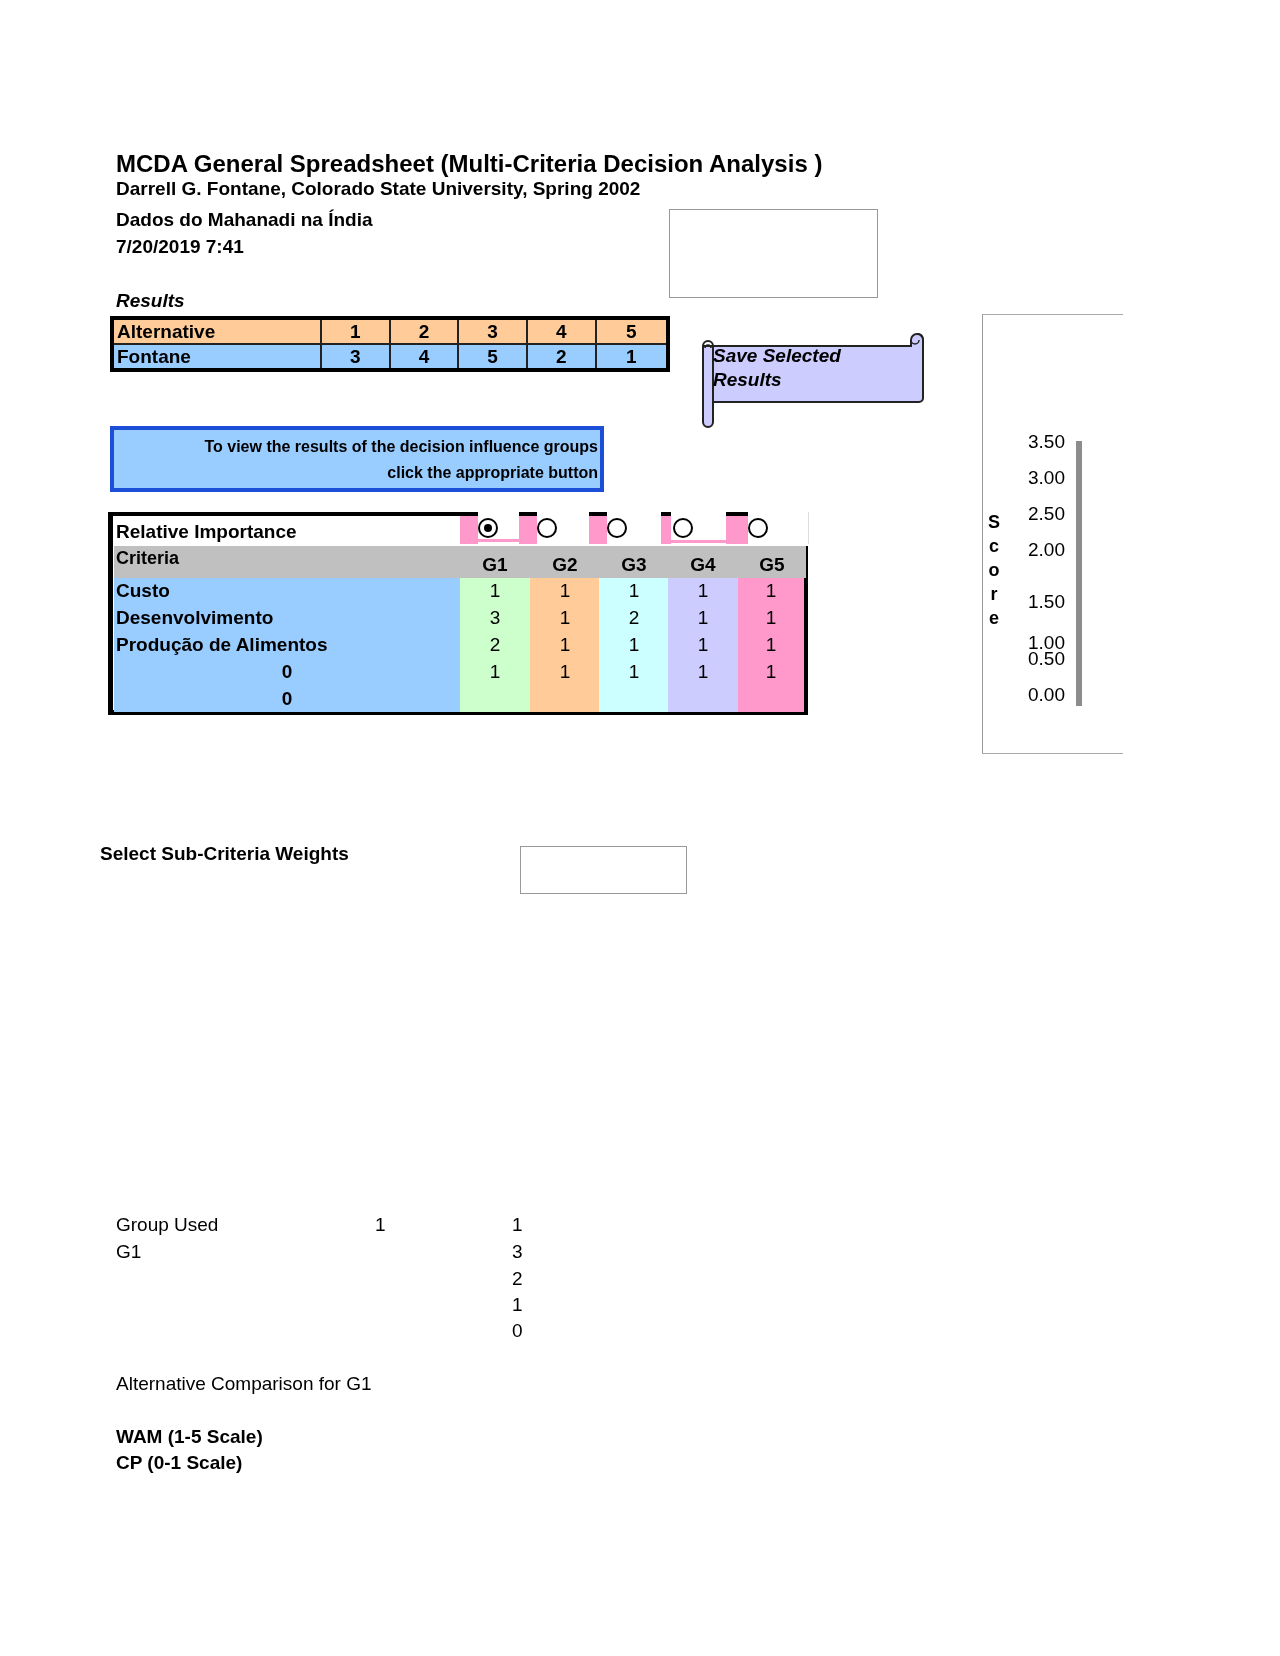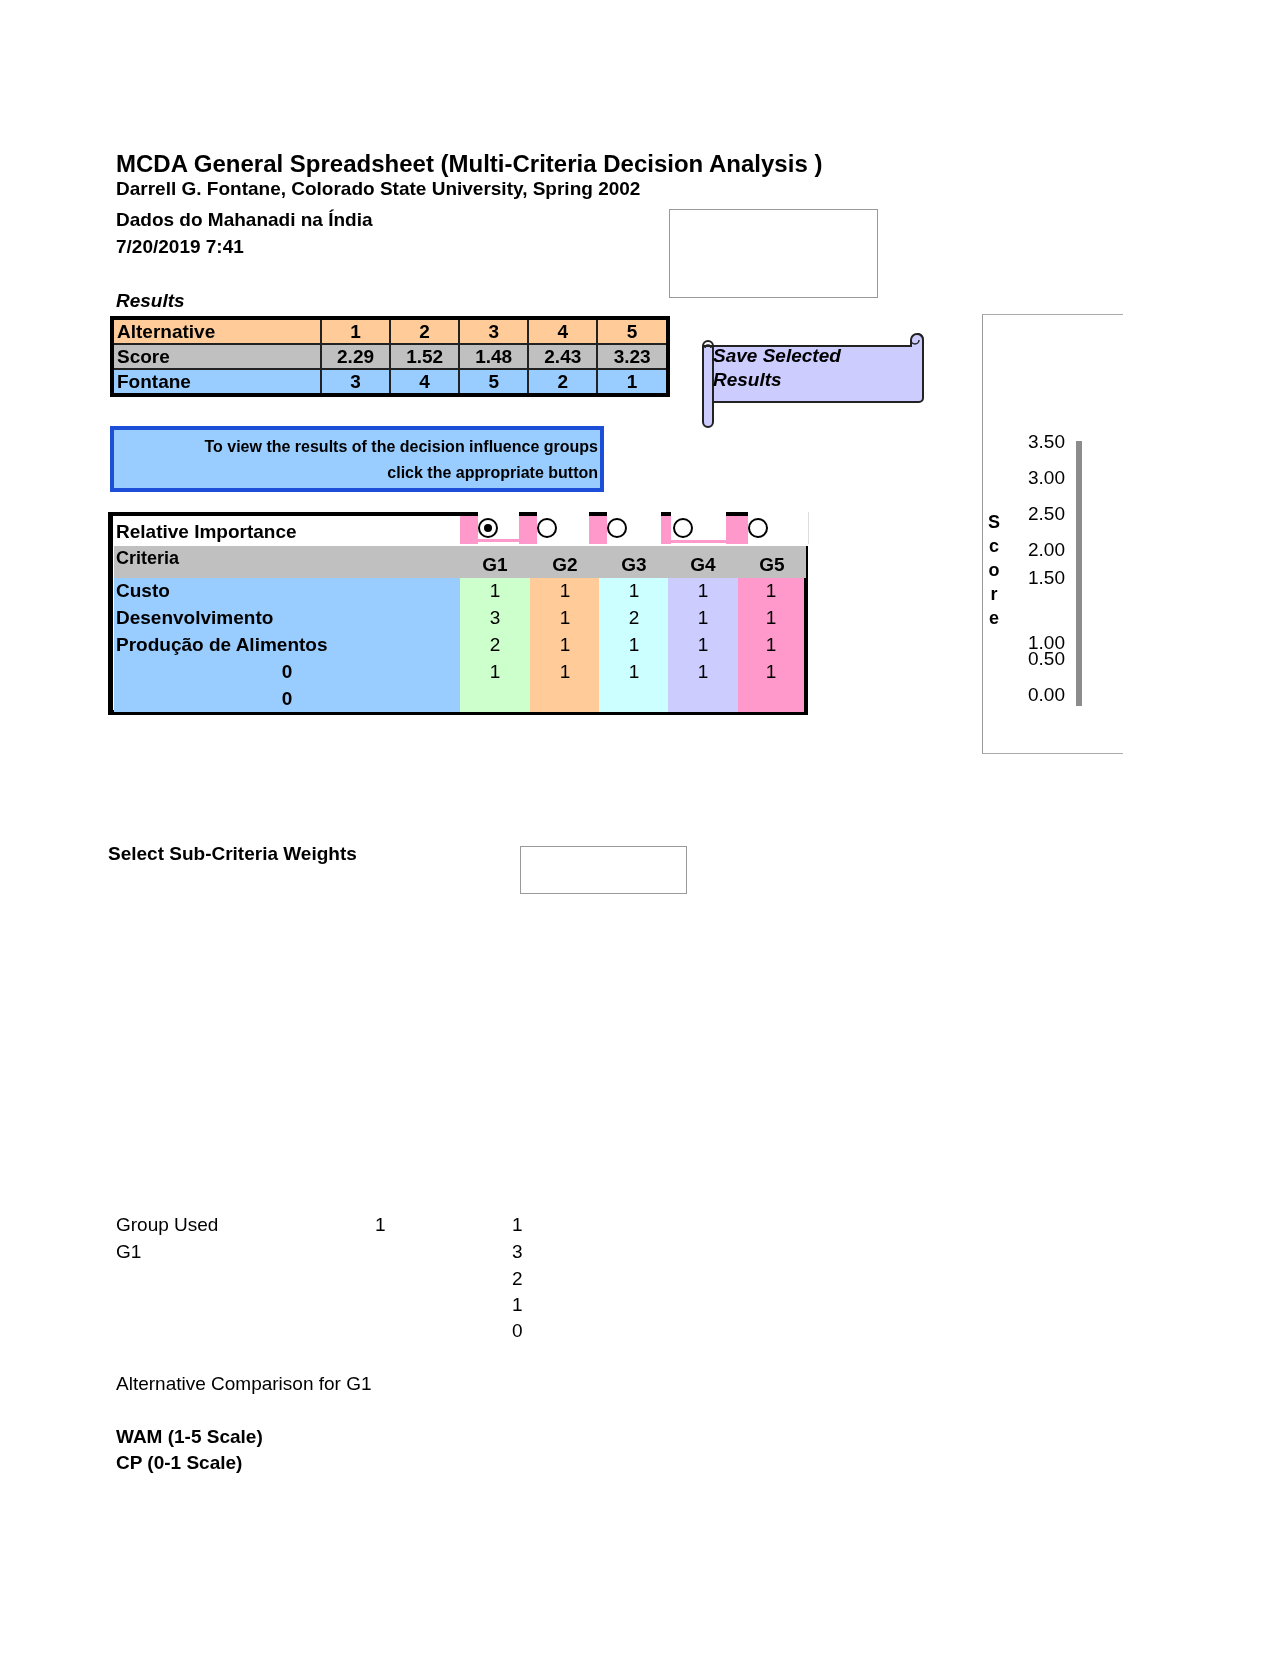--- a/index.html
+++ b/index.html
@@ -77,14 +77,6 @@
     <td>4</td>
     <td>5</td>
   </tr>
-  <tr class="r-score">
-    <td class="lbl">Score</td>
-    <td>2.29</td>
-    <td>1.52</td>
-    <td>1.48</td>
-    <td>2.43</td>
-    <td>3.23</td>
-  </tr>
   <tr class="r-rank">
     <td class="lbl">Fontane</td>
     <td>3</td>

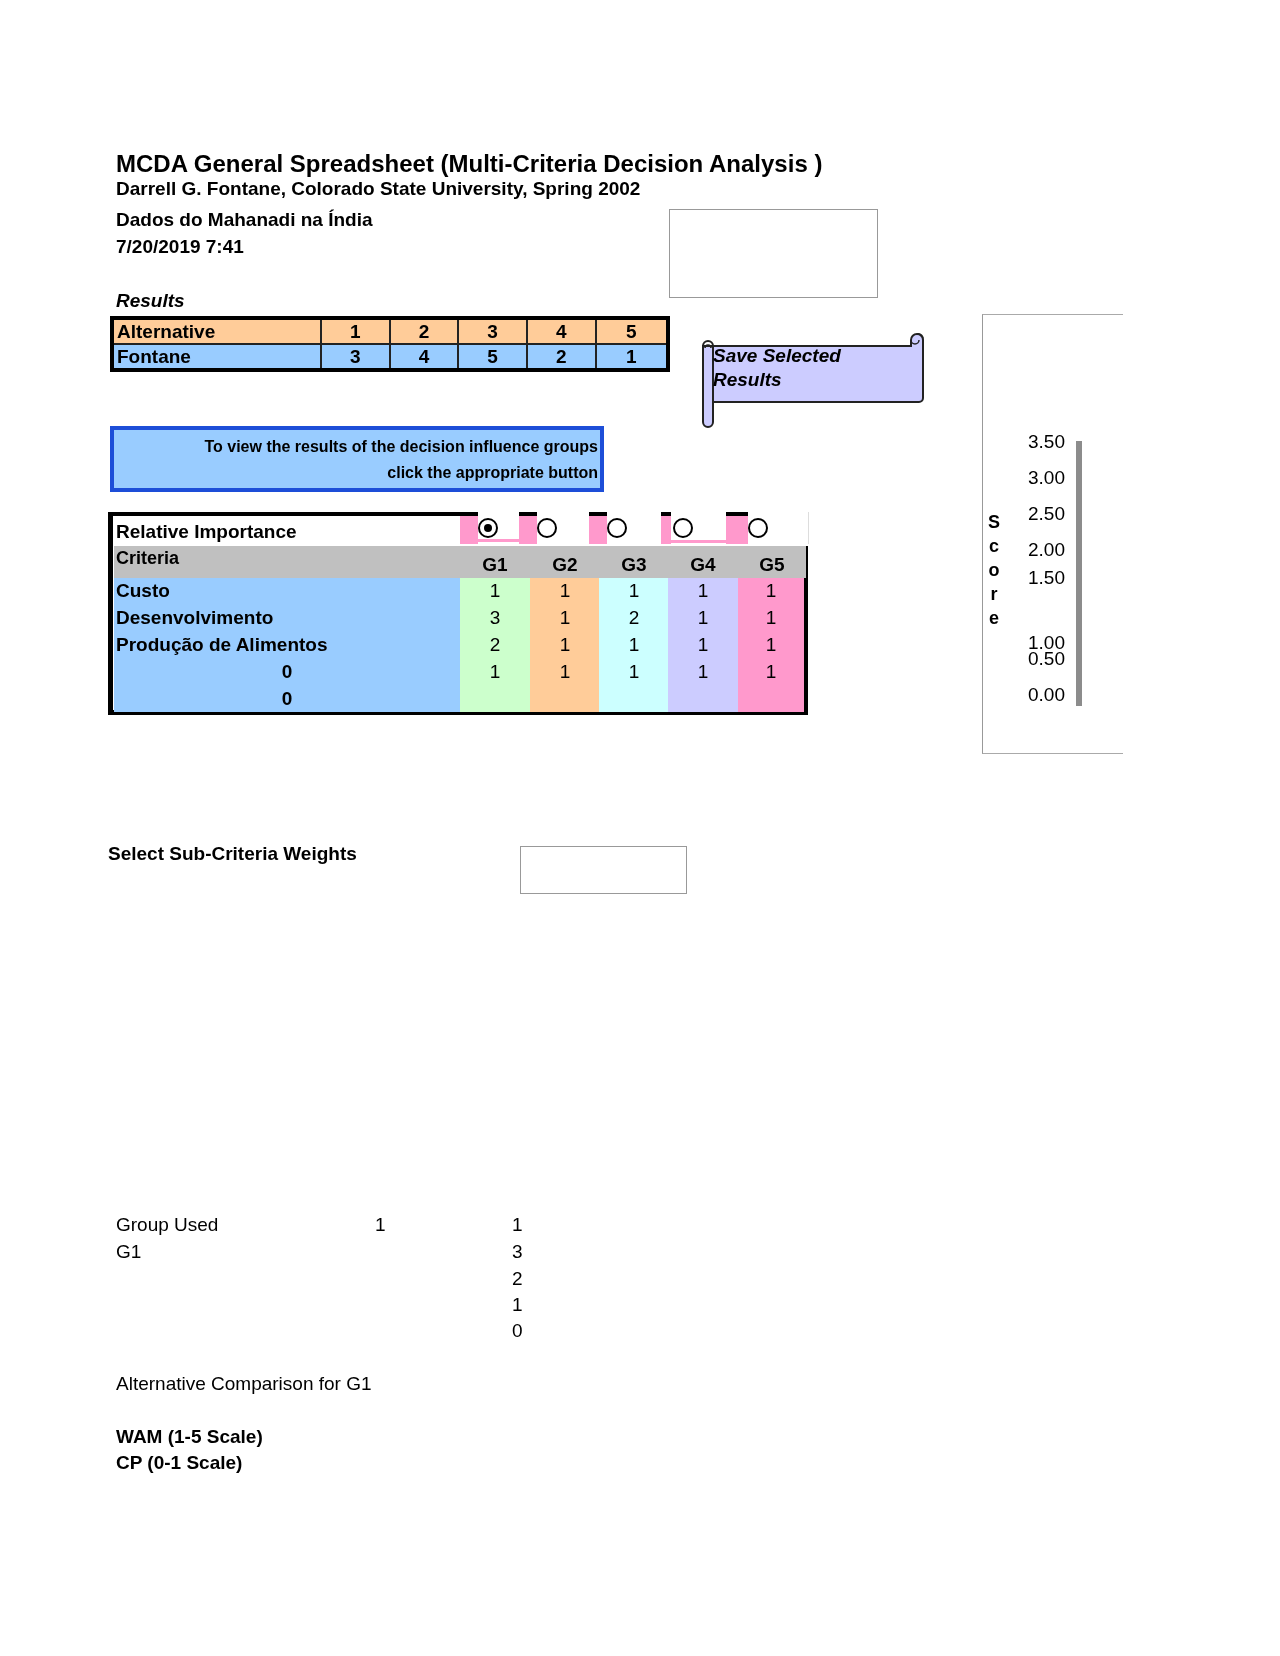--- a/index.html
+++ b/index.html
@@ -203,7 +203,7 @@
   <div class="tick" style="top:152px;">3.00</div>
   <div class="tick" style="top:188px;">2.50</div>
   <div class="tick" style="top:224px;">2.00</div>
-  <div class="tick" style="top:252px;">1.50</div>
+  <div class="tick" style="top:276px;">1.50</div>
   <div class="tick" style="top:297px;margin-top:20px;">1.00</div>
   <div class="tick" style="top:333px;">0.50</div>
   <div class="tick" style="top:369px;">0.00</div>

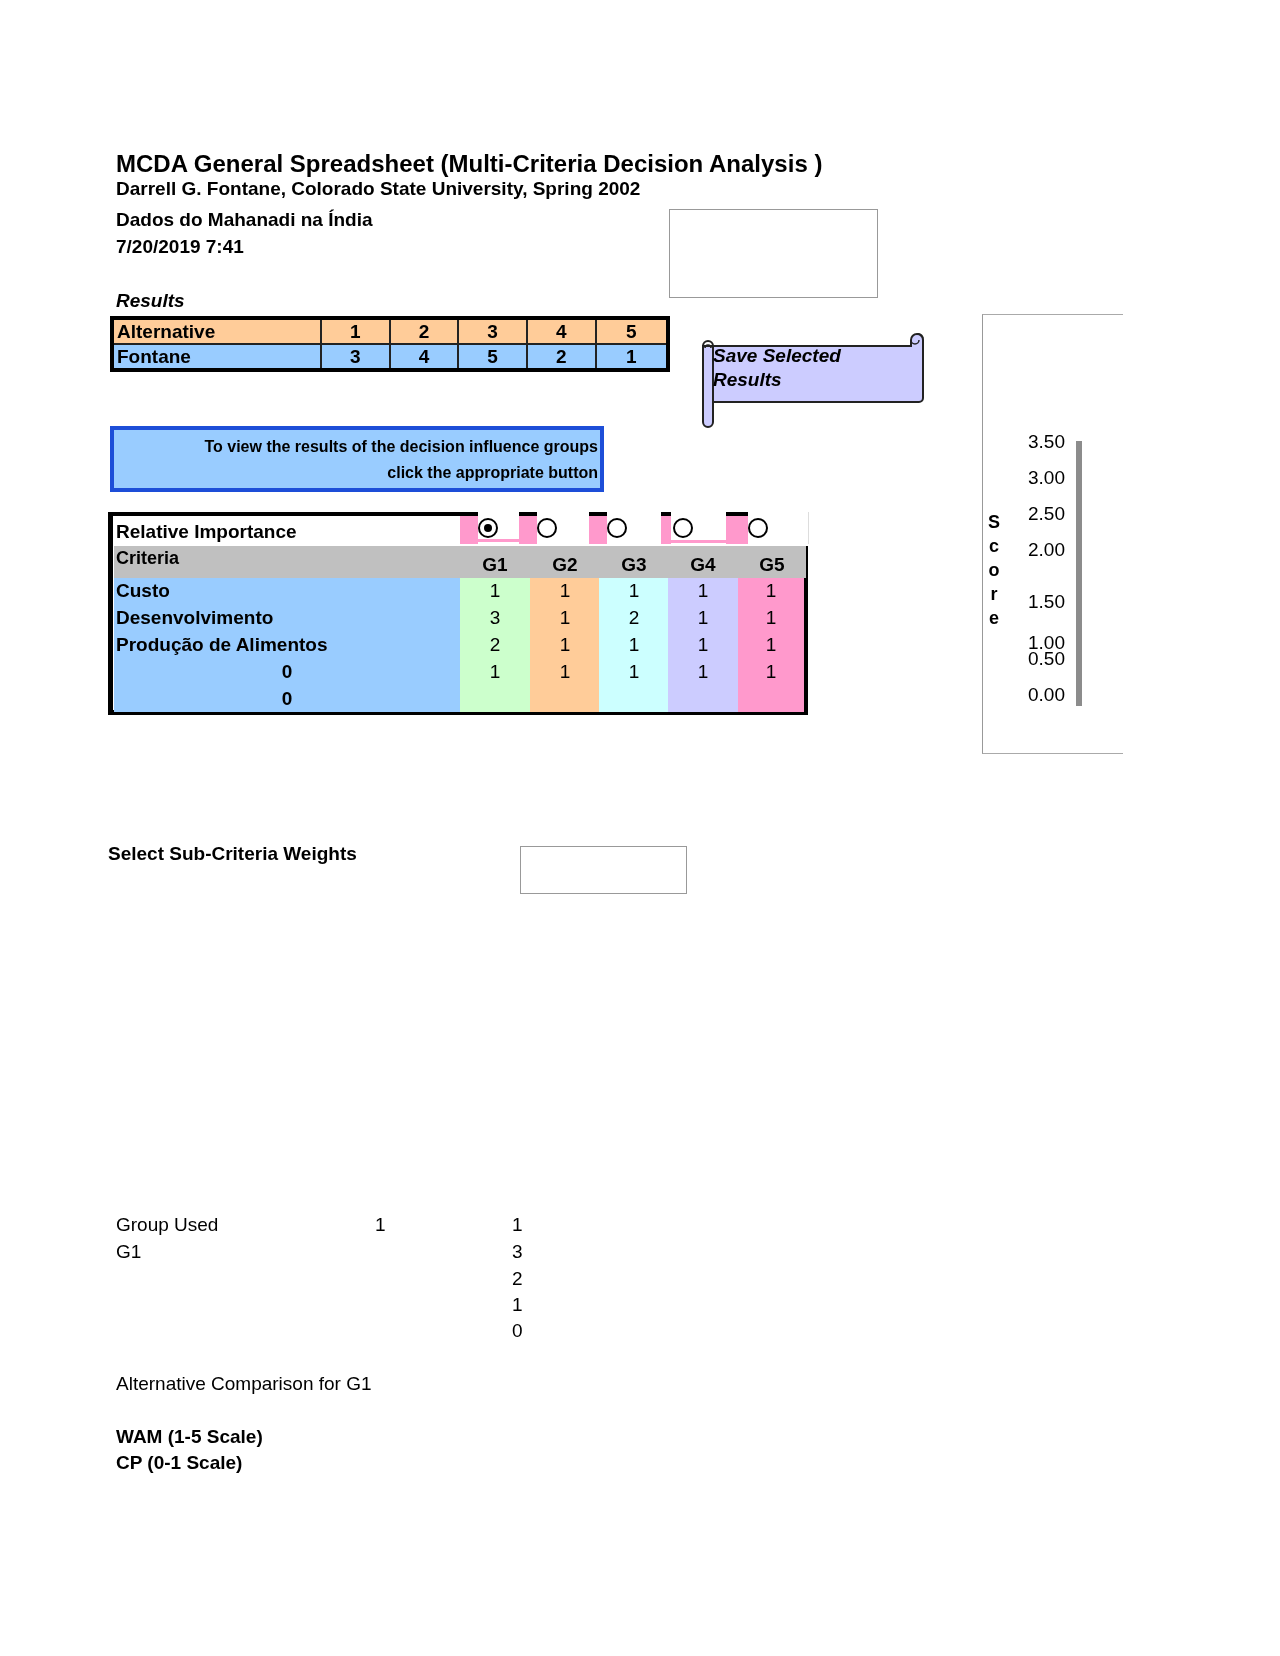--- a/index.html
+++ b/index.html
@@ -52,7 +52,7 @@
   .tick { position:absolute; left:34px; font-size:19px; width:48px; text-align:right; }
   .axis-bar { position:absolute; left:93px; top:126px; width:6px; height:265px; background:#8c8c8c; }
 
-  .sel-label { left:108px; top:843px; font-size:19px; font-weight:bold; }
+  .sel-label { left:100px; top:843px; font-size:19px; font-weight:bold; }
   .plain { font-size:19px; }
   .boldl { font-size:19px; font-weight:bold; }
 </style>

